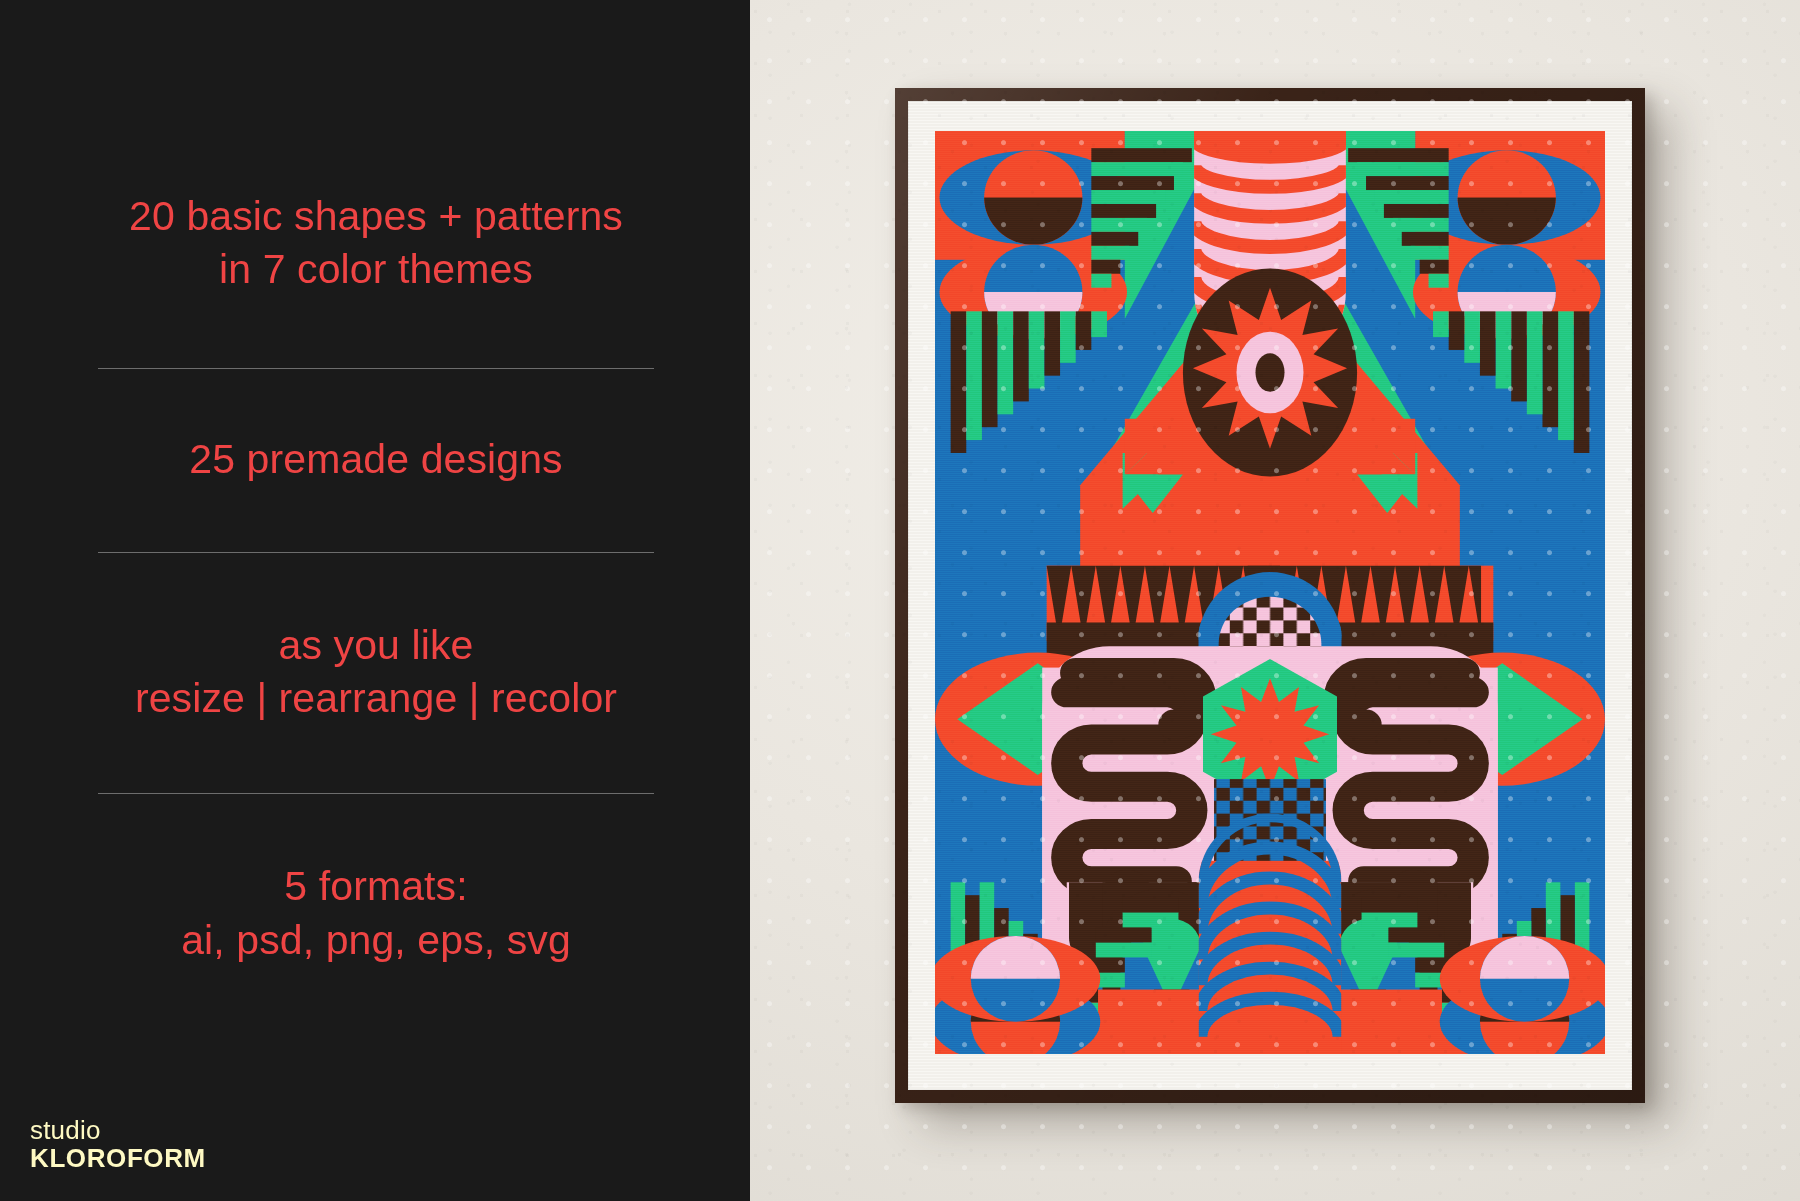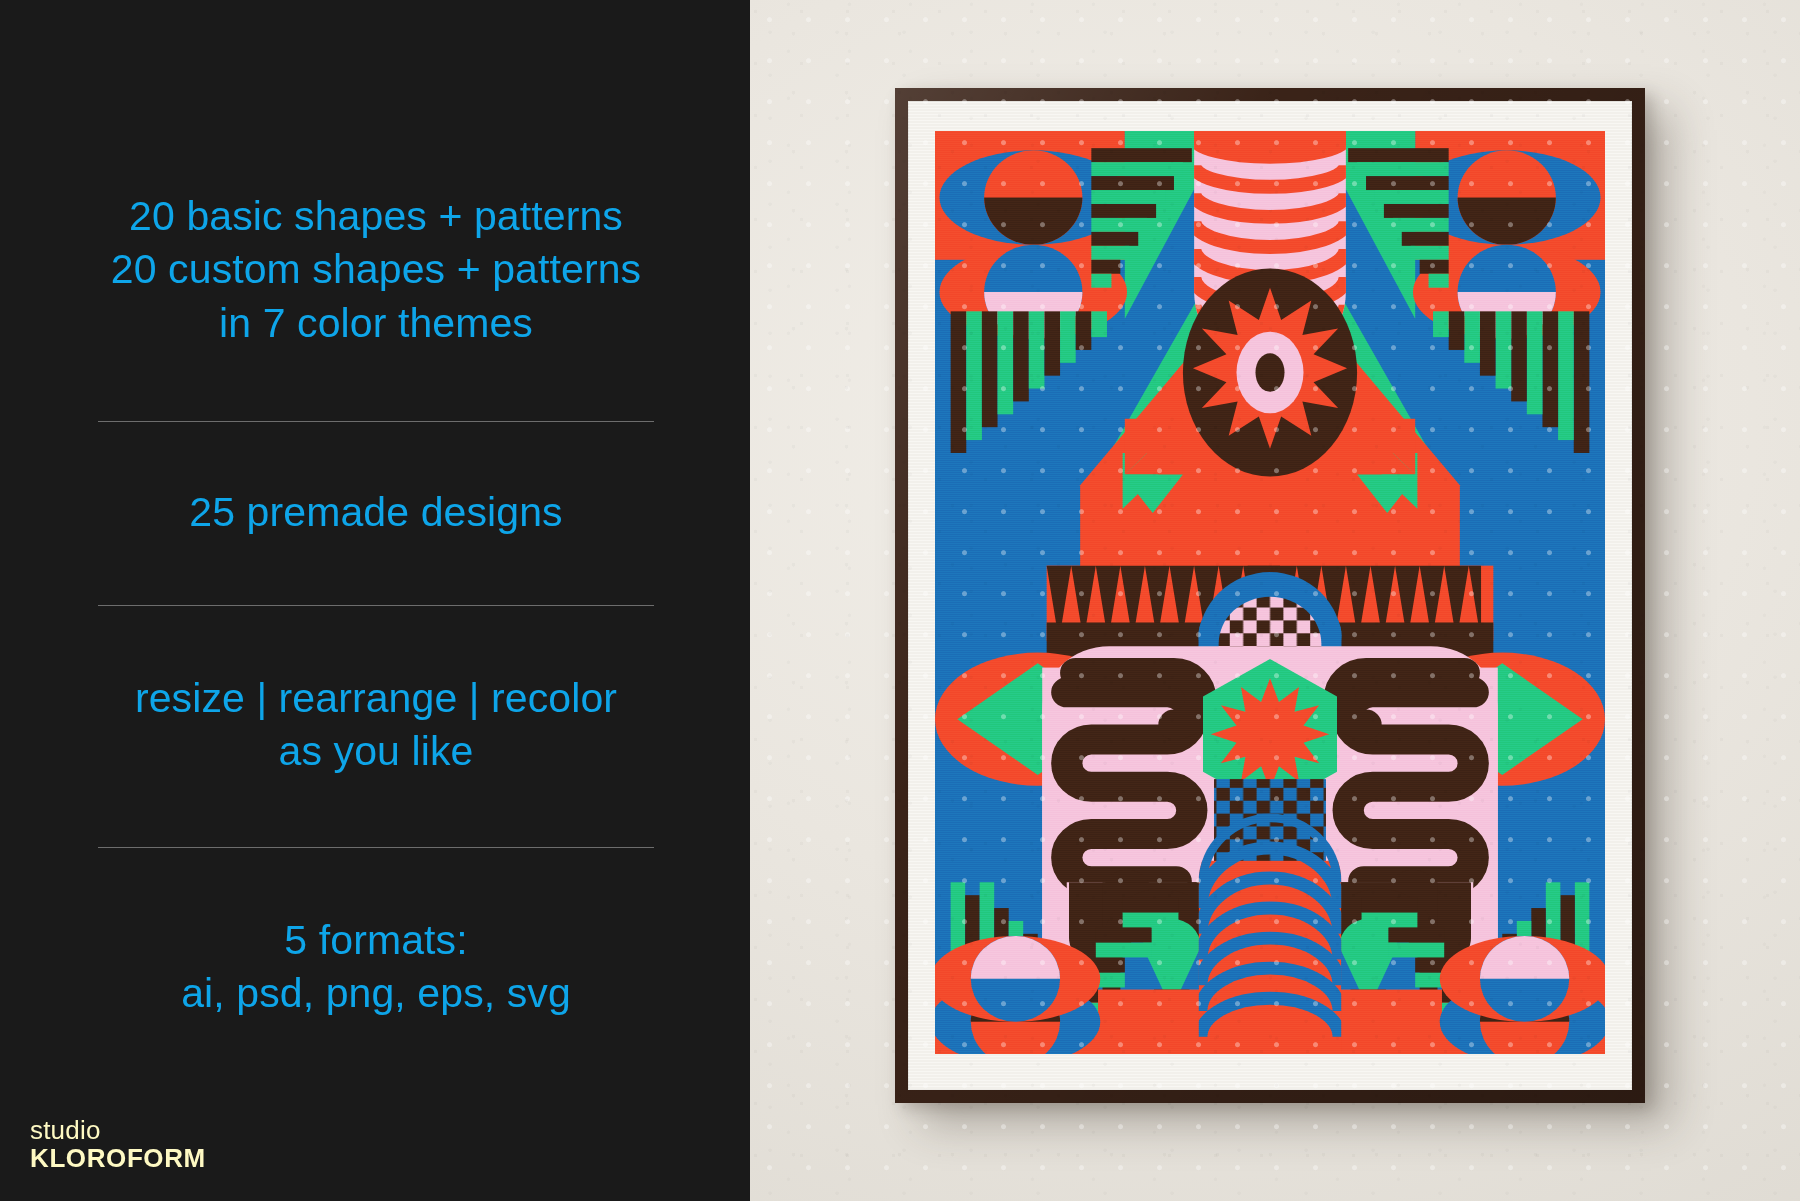--- a/index.html
+++ b/index.html
@@ -25,7 +25,7 @@
   }
   .feature-block{ text-align:center; }
   .feature-line{
-    color:#0ea5e9;
+    color:#ef4444;
     font-size:41px;
     line-height:1.30;
     font-weight:400;

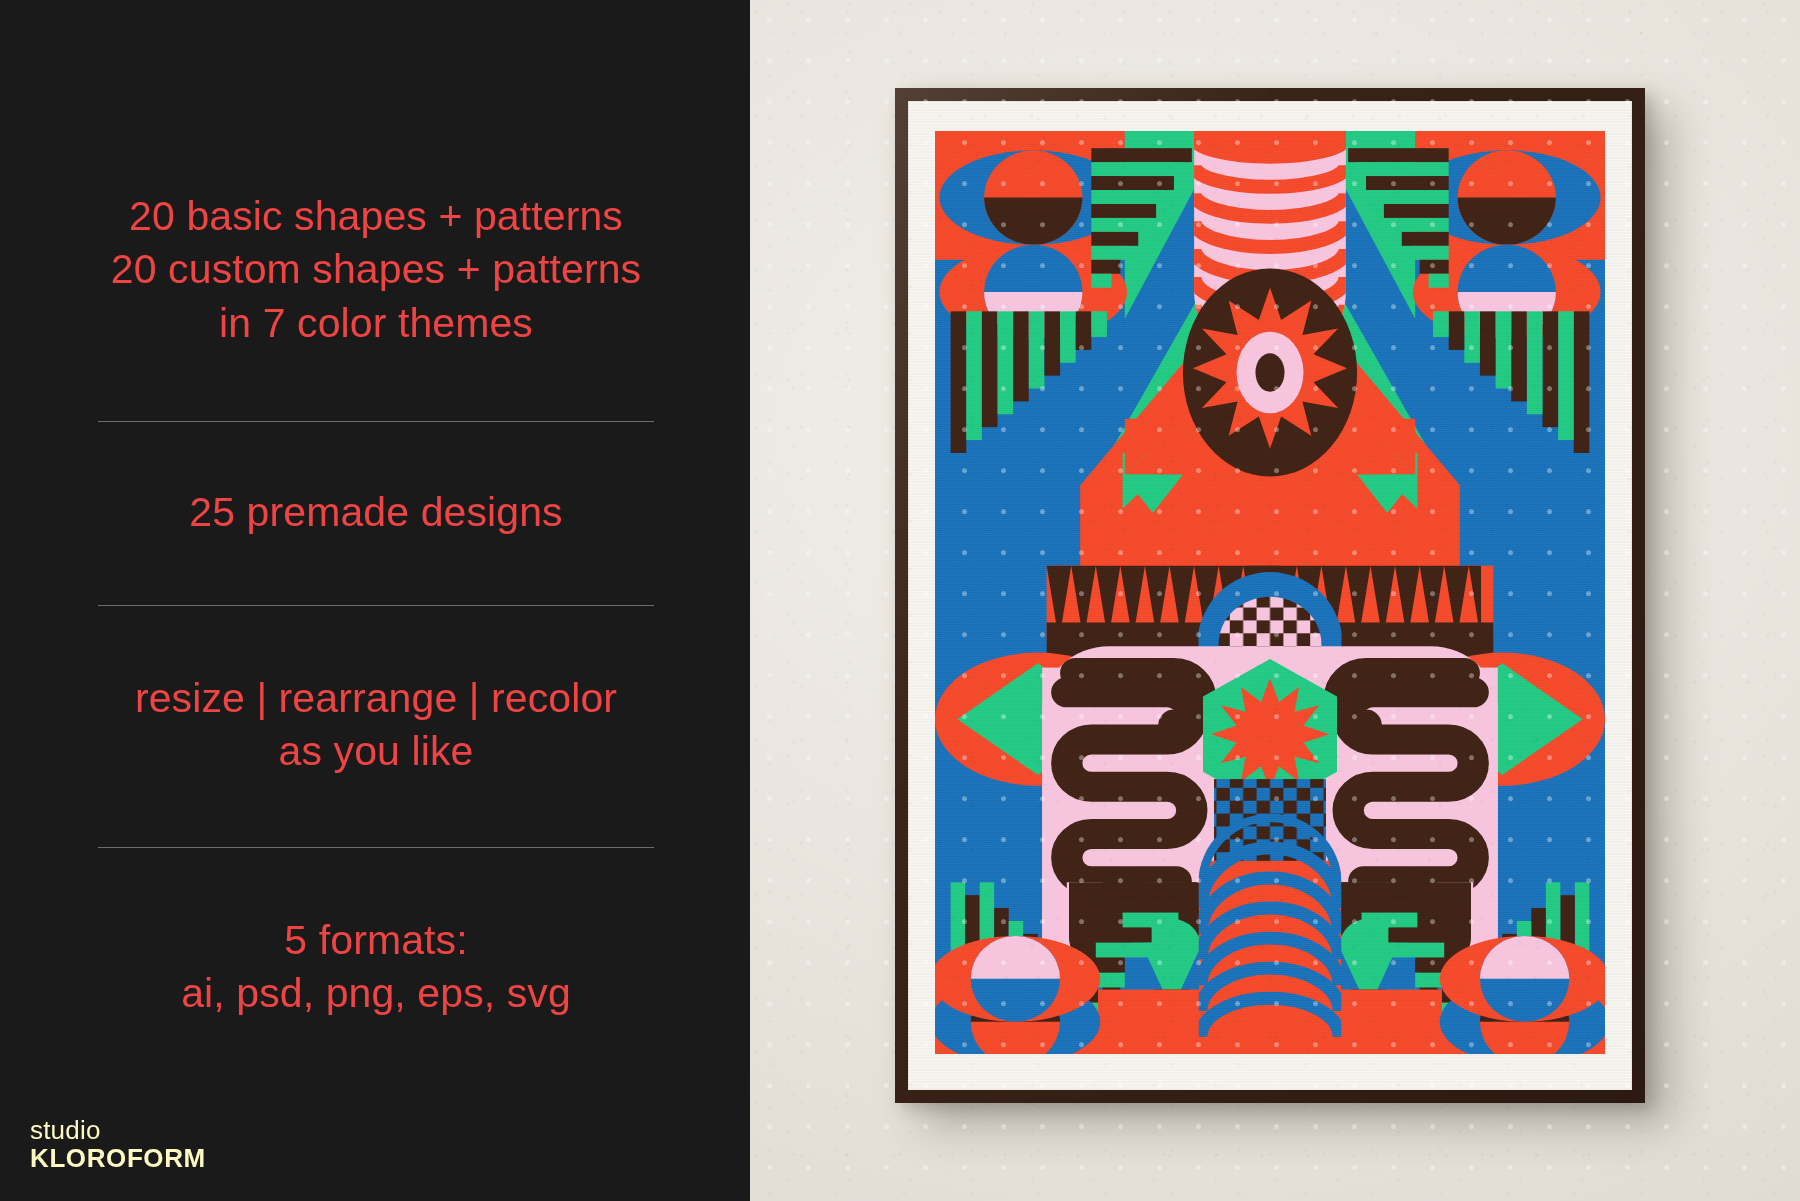--- a/index.html
+++ b/index.html
@@ -138,7 +138,6 @@
 
     <div class="feature-block">
       <div class="feature-line">20 basic shapes + patterns</div>
-      <div class="feature-line">20 custom shapes + patterns</div>
       <div class="feature-line">in 7 color themes</div>
     </div>
 

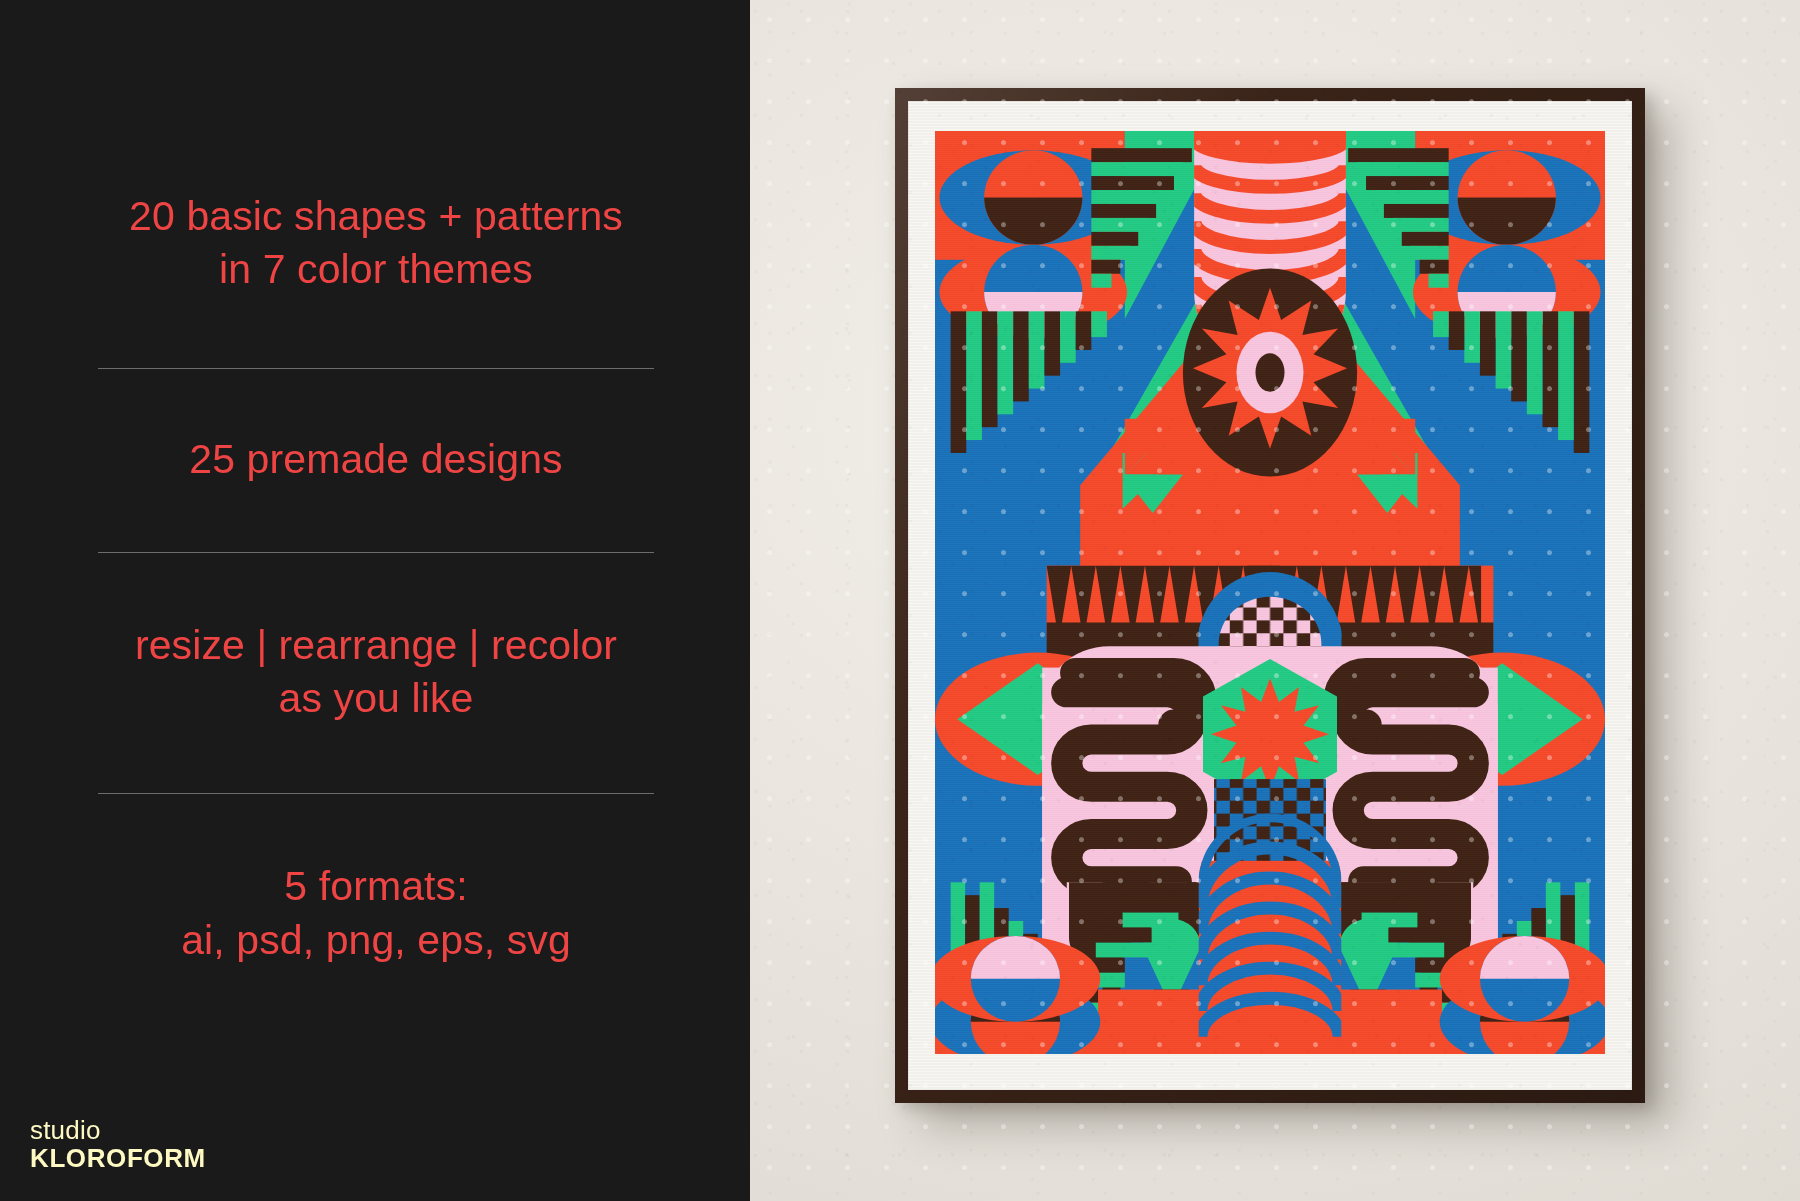--- a/index.html
+++ b/index.html
@@ -154,8 +154,8 @@
     <div class="sp-d"></div>
 
     <div class="feature-block">
+      <div class="feature-line">as you like</div>
       <div class="feature-line">resize | rearrange  | recolor</div>
-      <div class="feature-line">as you like</div>
     </div>
 
     <div class="sp-e"></div>

